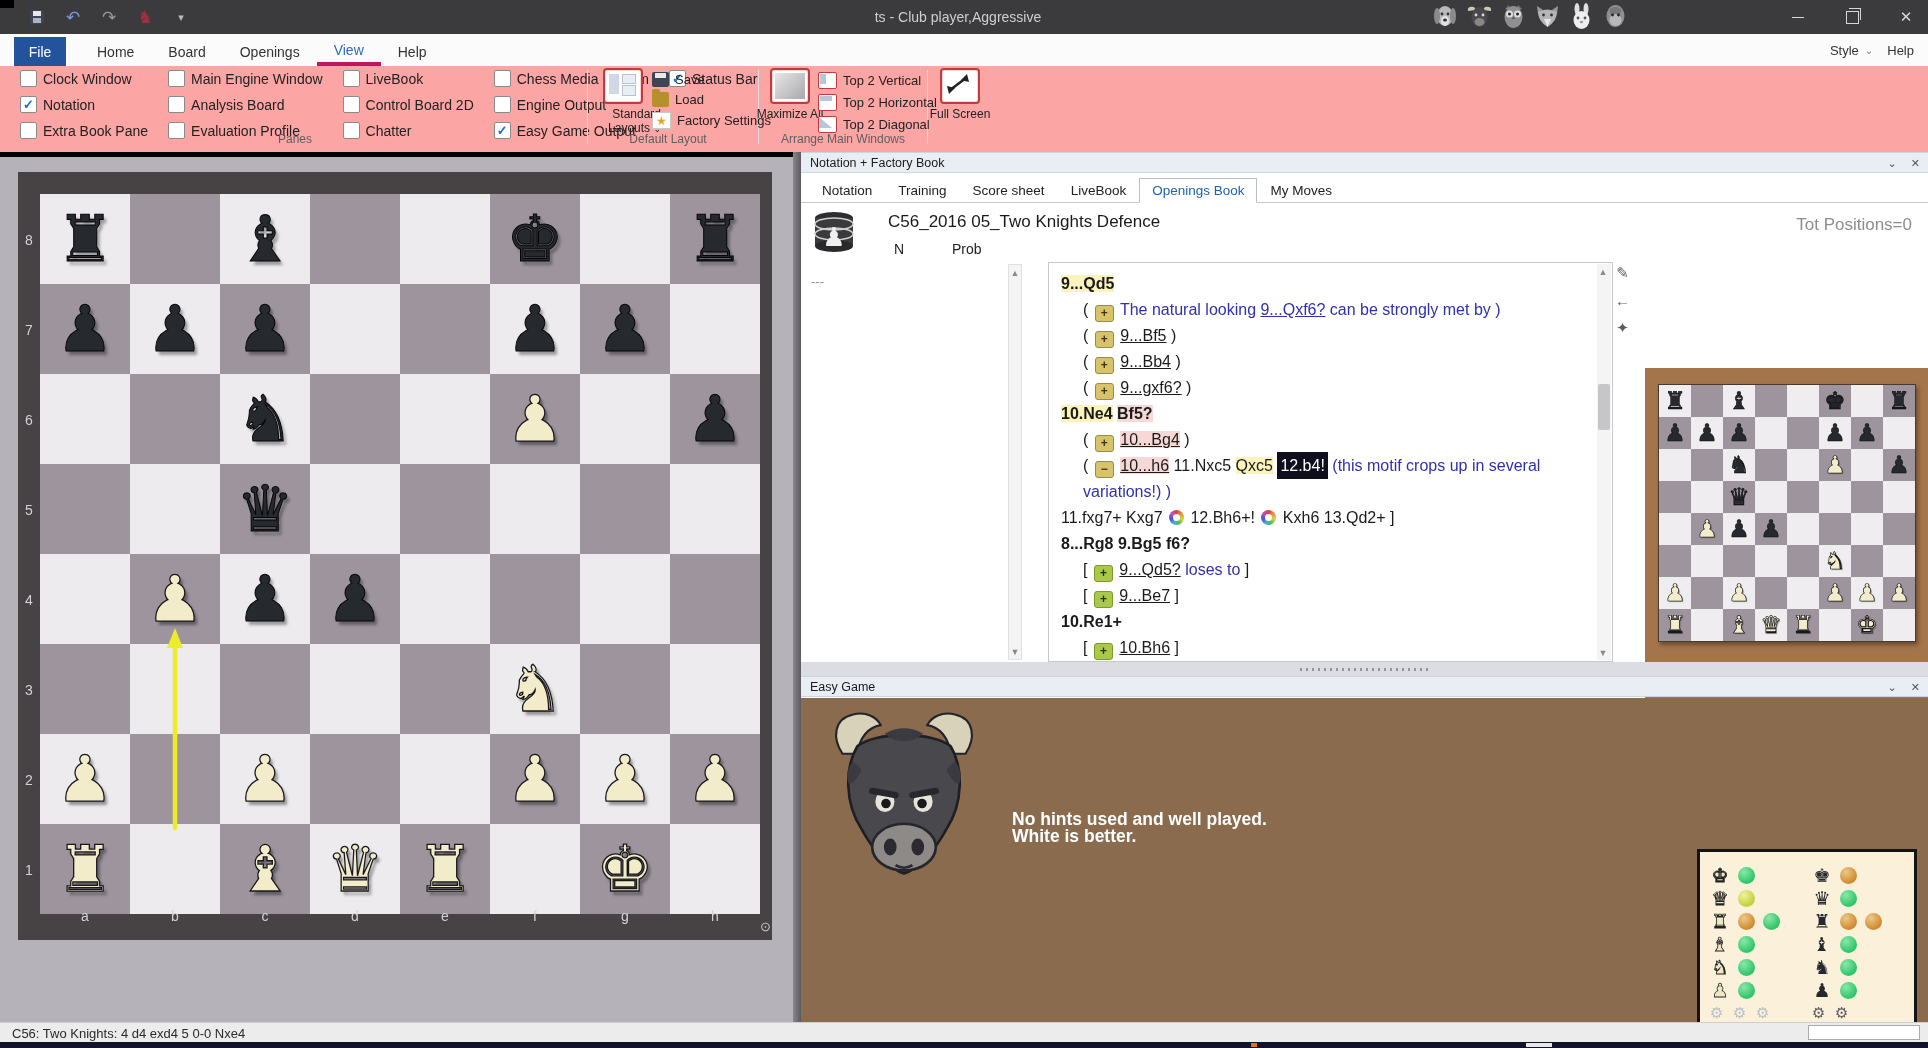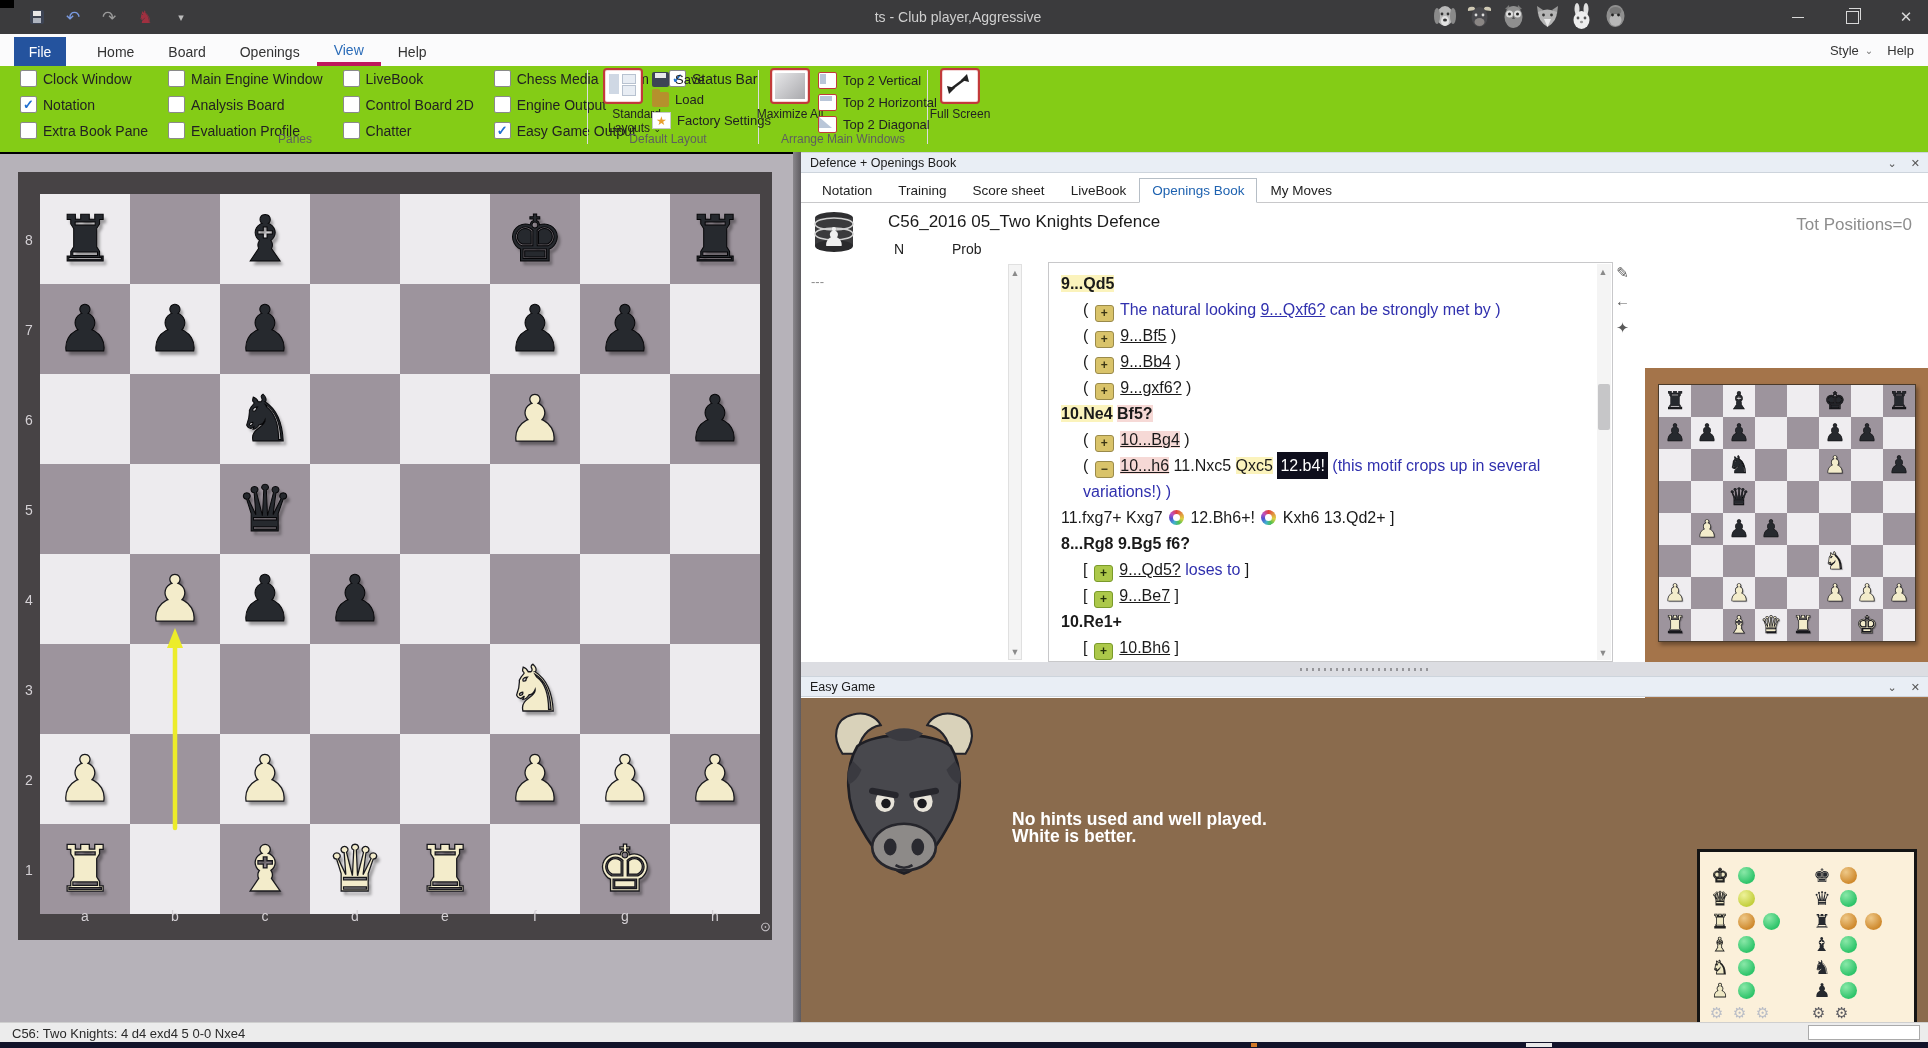--- a/index.html
+++ b/index.html
@@ -25,7 +25,7 @@
   .rtab{padding:0 17px;display:flex;align-items:center;font-size:14px;color:#333;}
   .rtab.active{color:#2b6cb8;border-bottom:4px solid #be185d;}
   #style-help{right:14px;top:37px;height:26px;display:flex;align-items:center;gap:6px;font-size:13px;color:#333;}
-  #ribbon{left:0;top:66px;width:1928px;height:86px;background:#84cc16;border-bottom:2px solid #000000;}
+  #ribbon{left:0;top:66px;width:1928px;height:86px;background:#fca5a5;border-bottom:5px solid #000000;}
   .rsep{position:absolute;top:4px;width:1px;height:74px;background:#dcdcde;}
   #panes-cols{position:absolute;left:20px;top:4px;display:flex;gap:20px;}
   .cbcol{display:flex;flex-direction:column;gap:9px;}

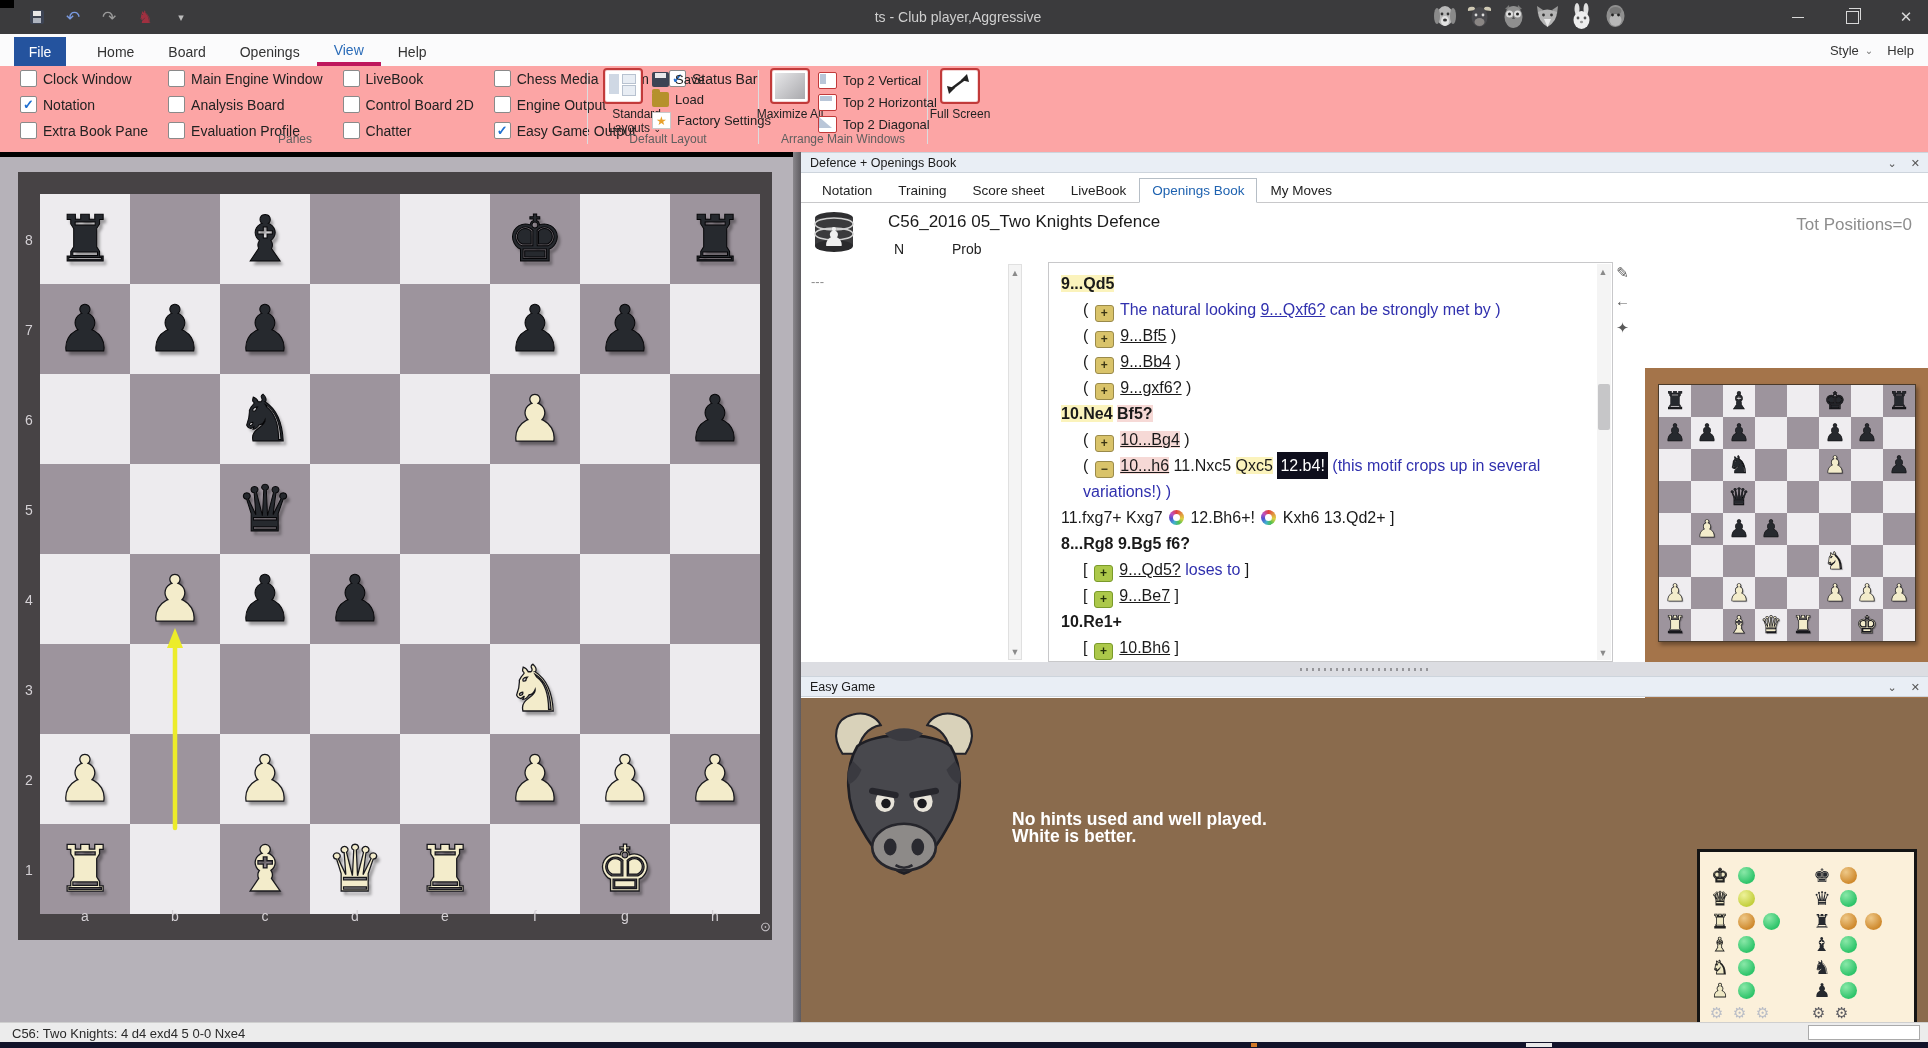--- a/index.html
+++ b/index.html
@@ -523,7 +523,7 @@
 <div class="abs" id="pane-divider"></div>
 <div class="abs" id="right-pane">
   <div class="pane-header" style="top:0;">
-    <span>Defence + Openings Book</span>
+    <span>Notation + Factory Book</span>
     <span class="ph-btns">
         <span>⌄</span>
         <span>✕</span>

